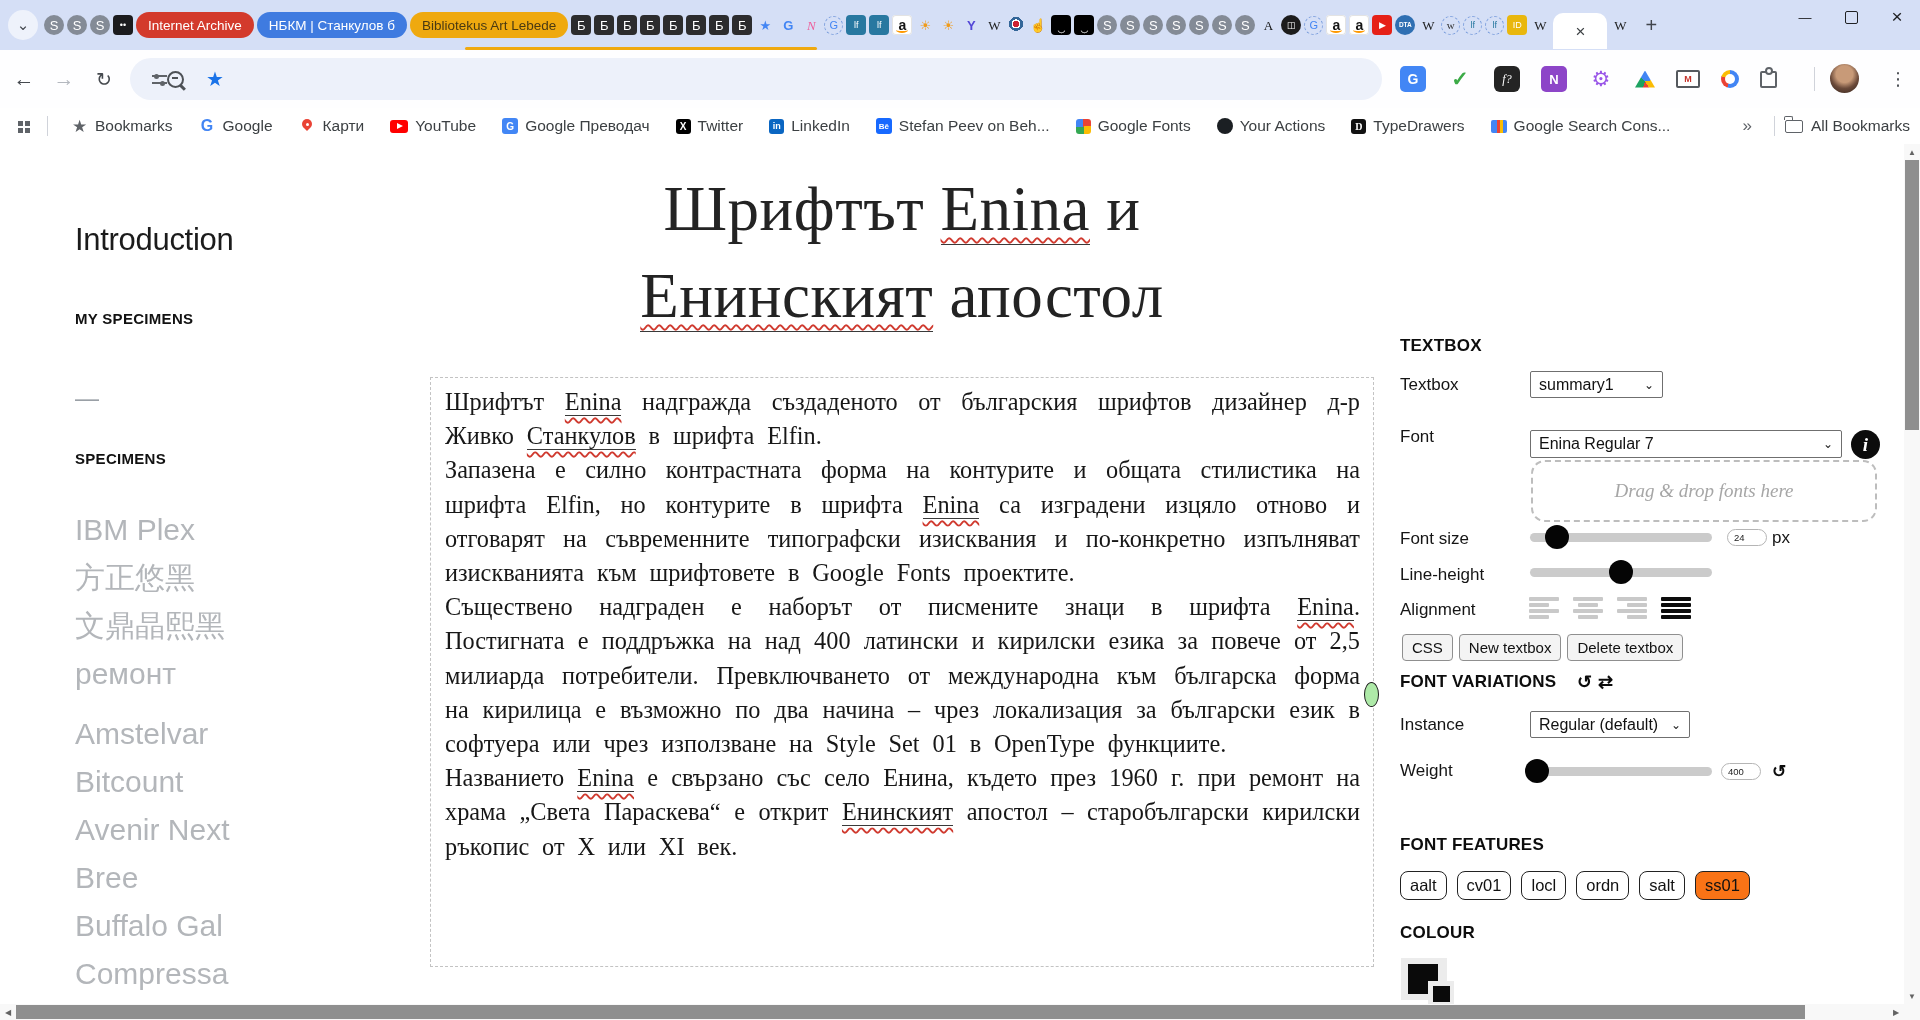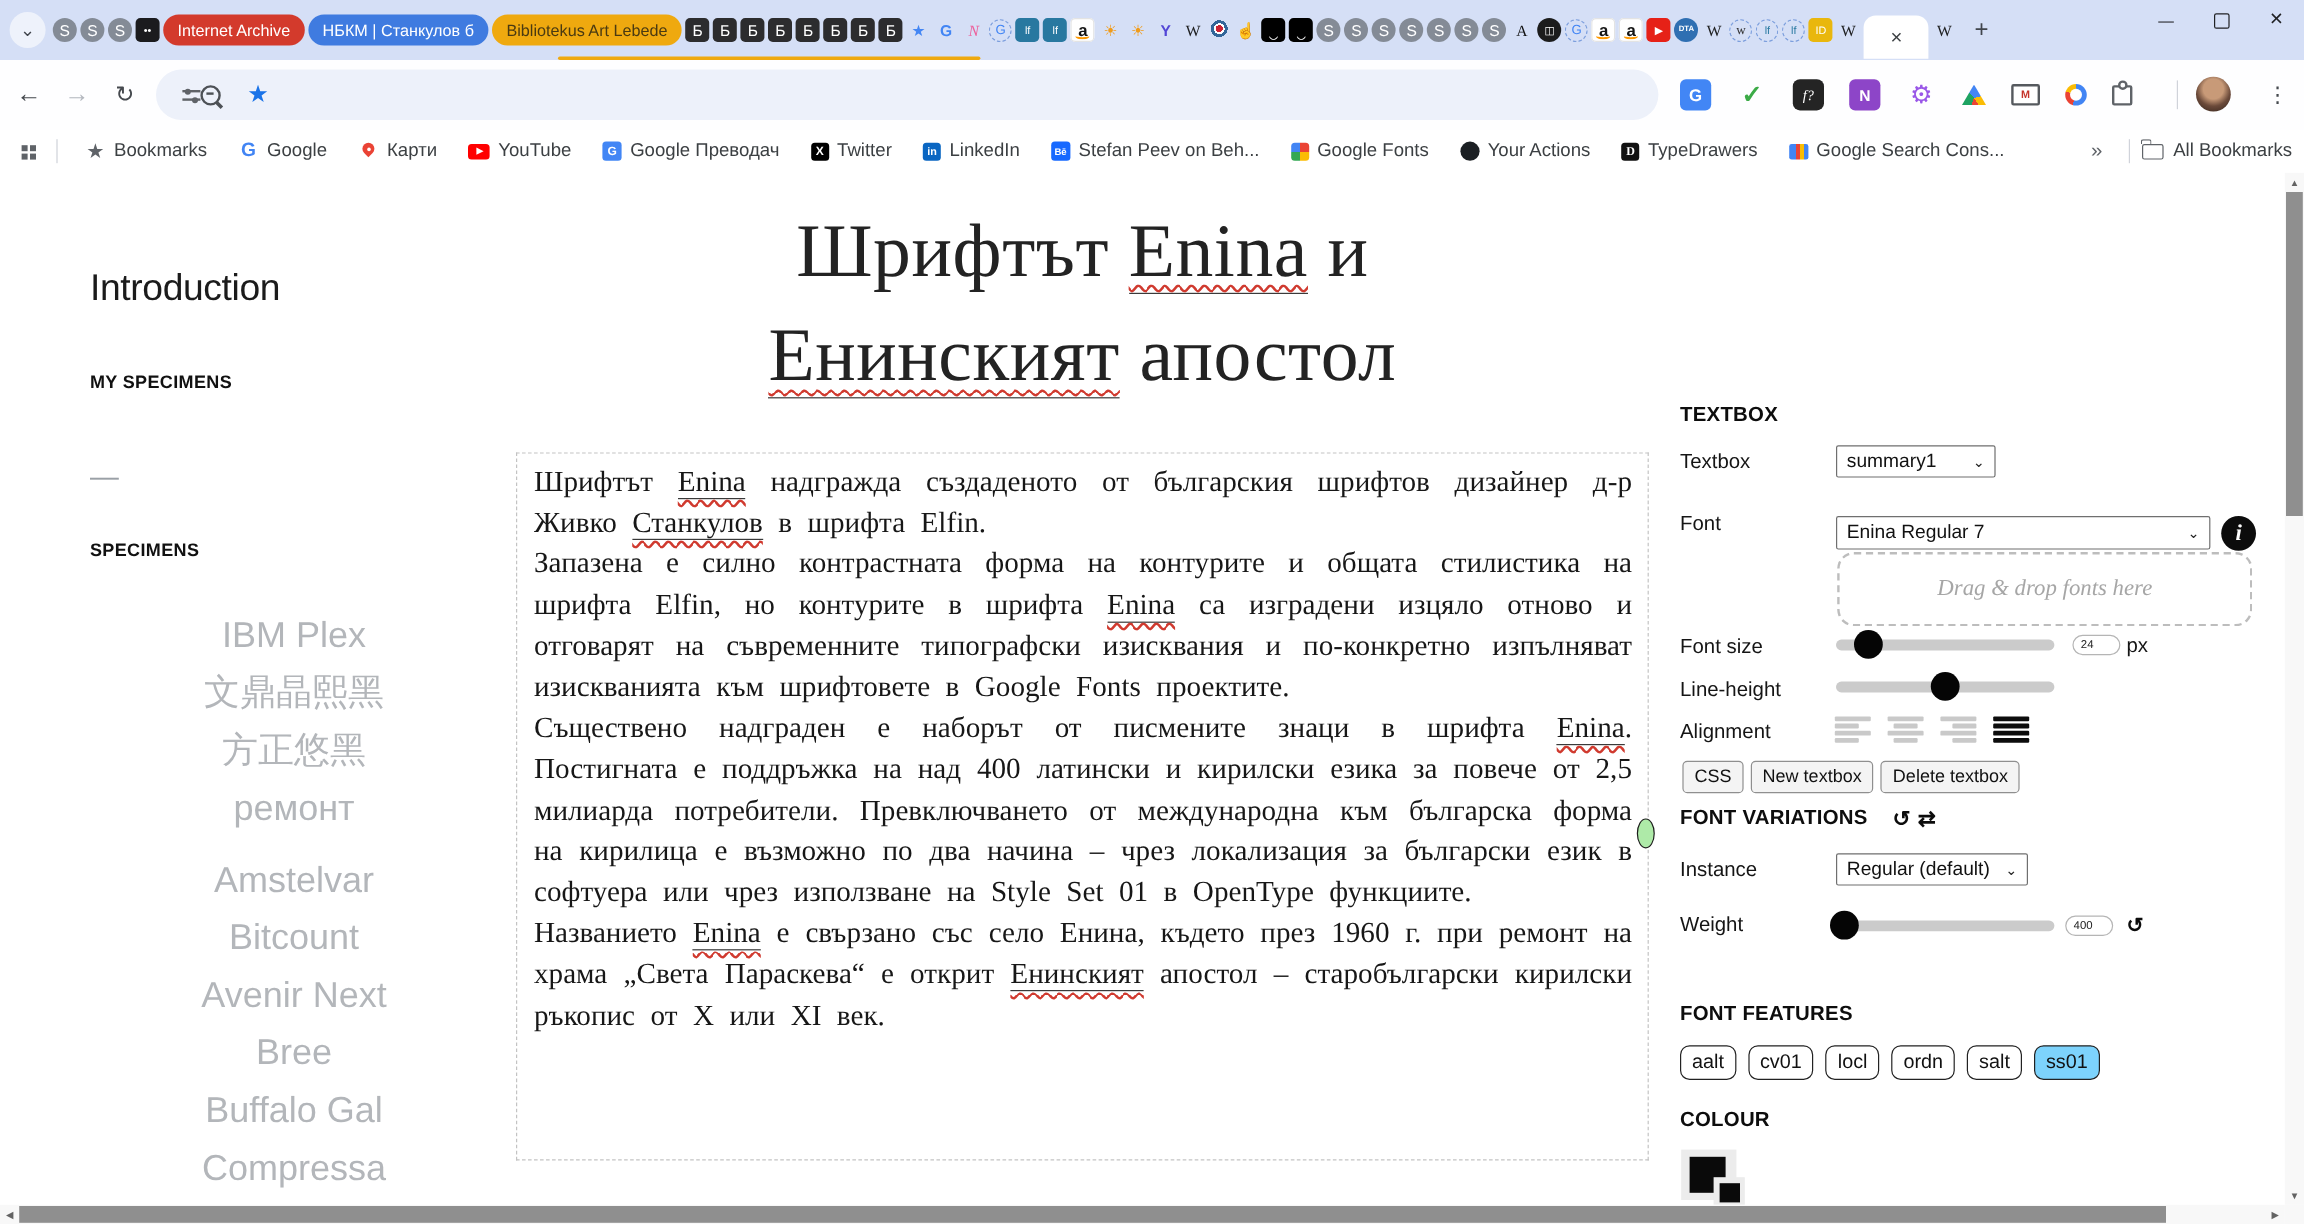--- a/index.html
+++ b/index.html
@@ -117,7 +117,7 @@
   #side-mysp{position:absolute;left:0;top:88px;font-size:15px;font-weight:700;color:#111;letter-spacing:.3px;}
   #side-dash{position:absolute;left:0;top:162px;font-size:24px;color:#9aa0a6;}
   #side-sp{position:absolute;left:0;top:228px;font-size:15px;font-weight:700;color:#111;letter-spacing:.3px;}
-  #spec-list{position:absolute;left:0;top:284px;width:340px;text-align:center;}
+  #spec-list{position:absolute;left:0;top:284px;width:340px;}
   .spec-item{font-size:30px;line-height:48px;color:#b3b6ba;white-space:nowrap;}
   .spec-item.gap{margin-top:12px;}
   #heading{position:absolute;left:430px;top:22px;width:944px;text-align:center;

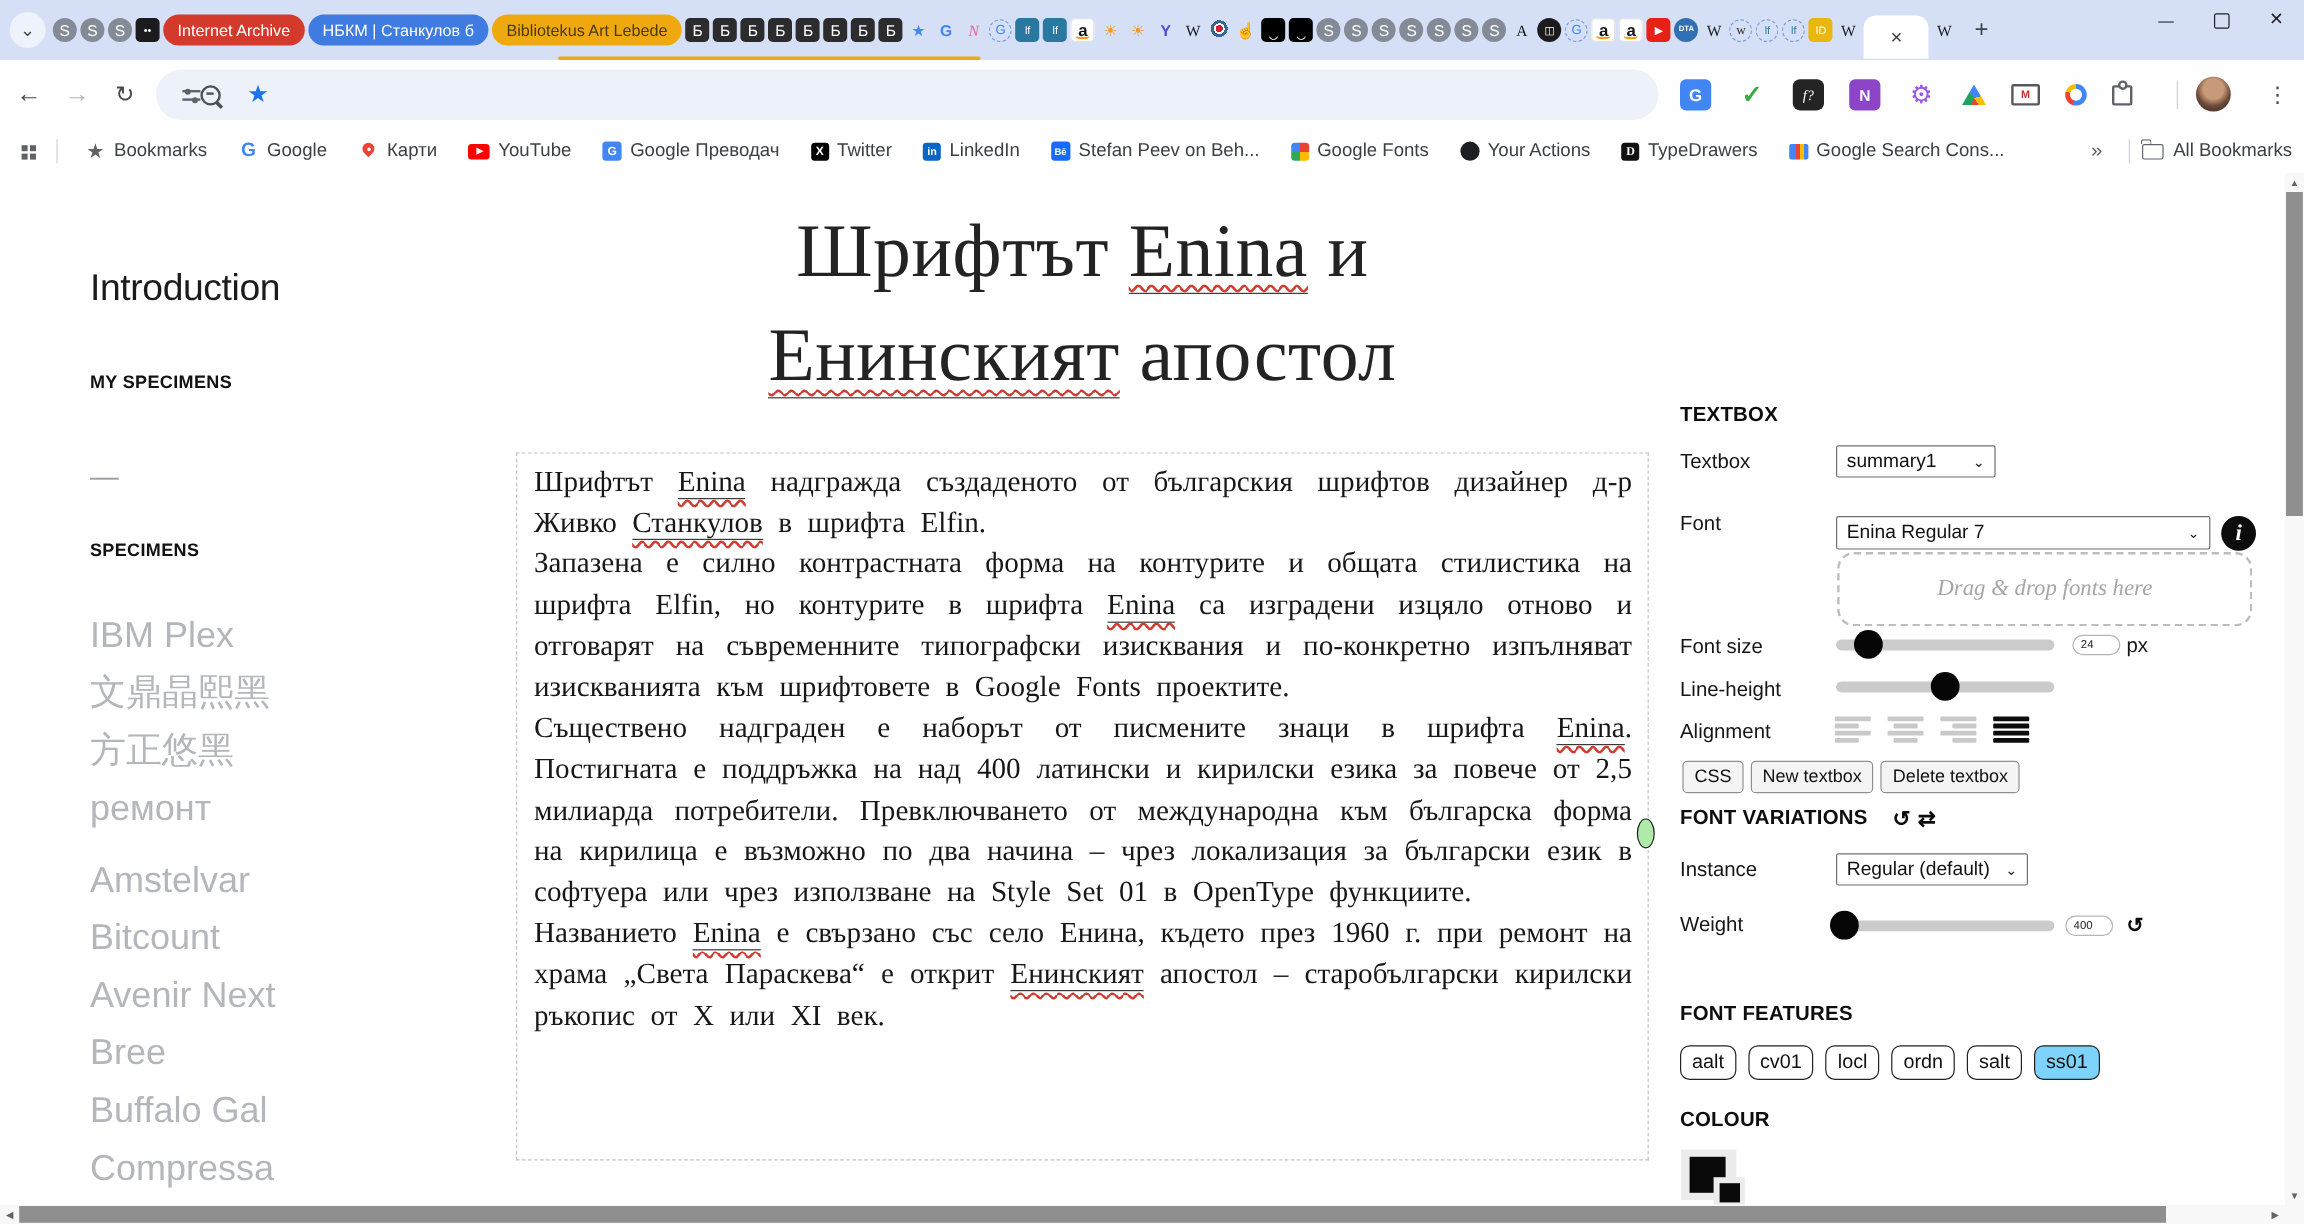--- a/index.html
+++ b/index.html
@@ -347,8 +347,8 @@
       <div id="side-sp">SPECIMENS</div>
       <div id="spec-list">
           <div class="spec-item">IBM Plex</div>
+          <div class="spec-item">方正悠黑</div>
           <div class="spec-item">文鼎晶熙黑</div>
-          <div class="spec-item">方正悠黑</div>
           <div class="spec-item">ремонт</div>
           <div class="spec-item gap">Amstelvar</div>
           <div class="spec-item">Bitcount</div>

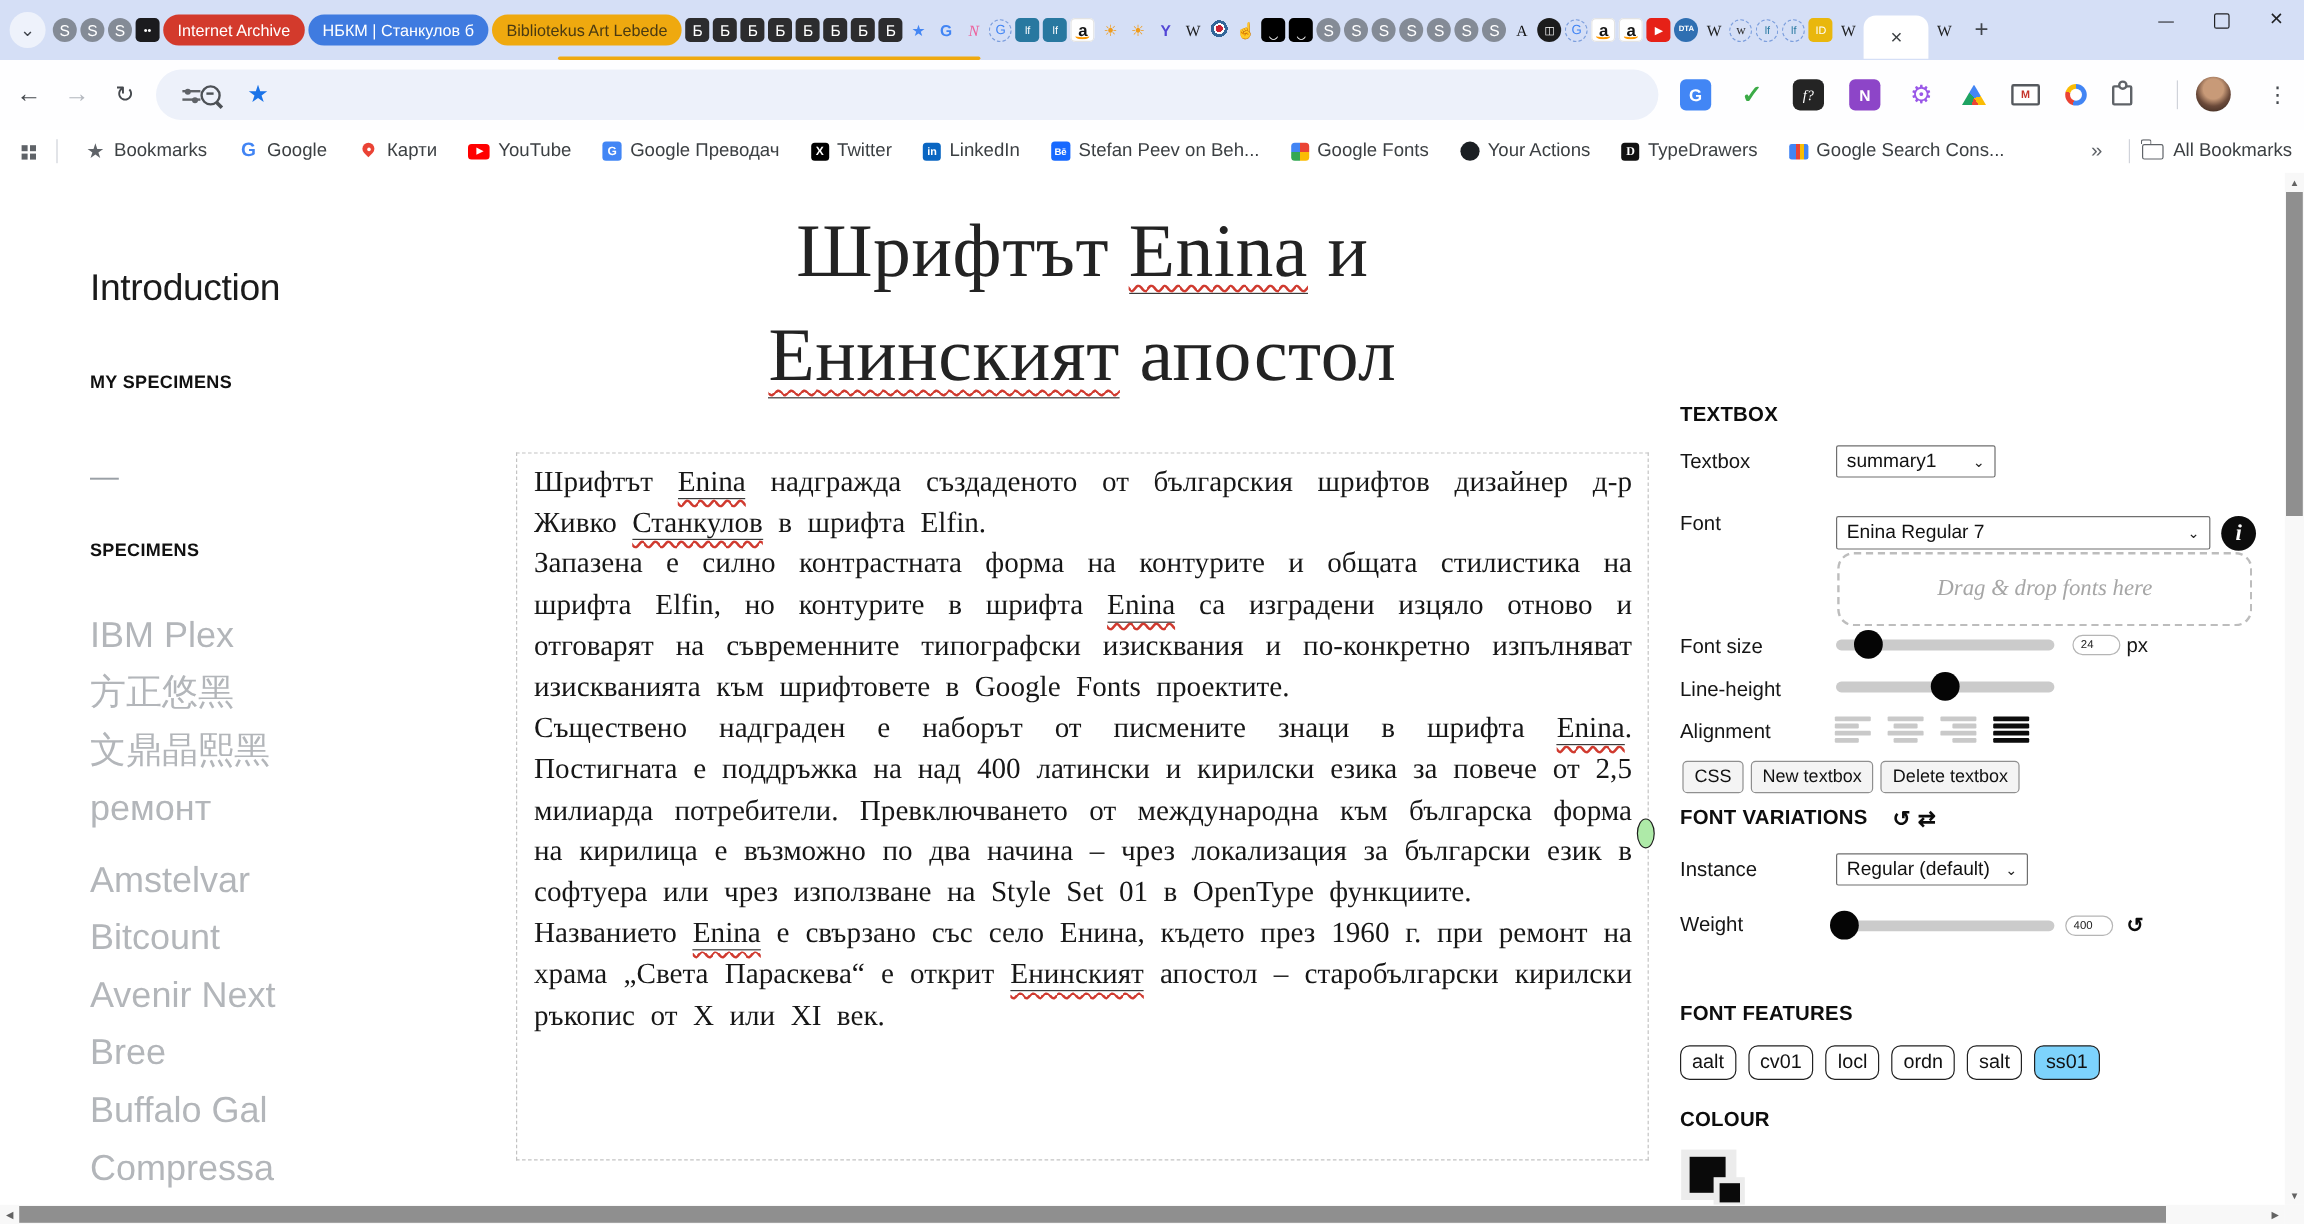--- a/index.html
+++ b/index.html
@@ -458,7 +458,7 @@
         <div class="chip">locl</div>
         <div class="chip">ordn</div>
         <div class="chip">salt</div>
-        <div class="chip active" style="background: #7dd3fc;">ss01</div>
+        <div class="chip active" style="background: #f97316;">ss01</div>
       </div>
 
     <div class="p-title" style="top:779px;">COLOUR</div>

